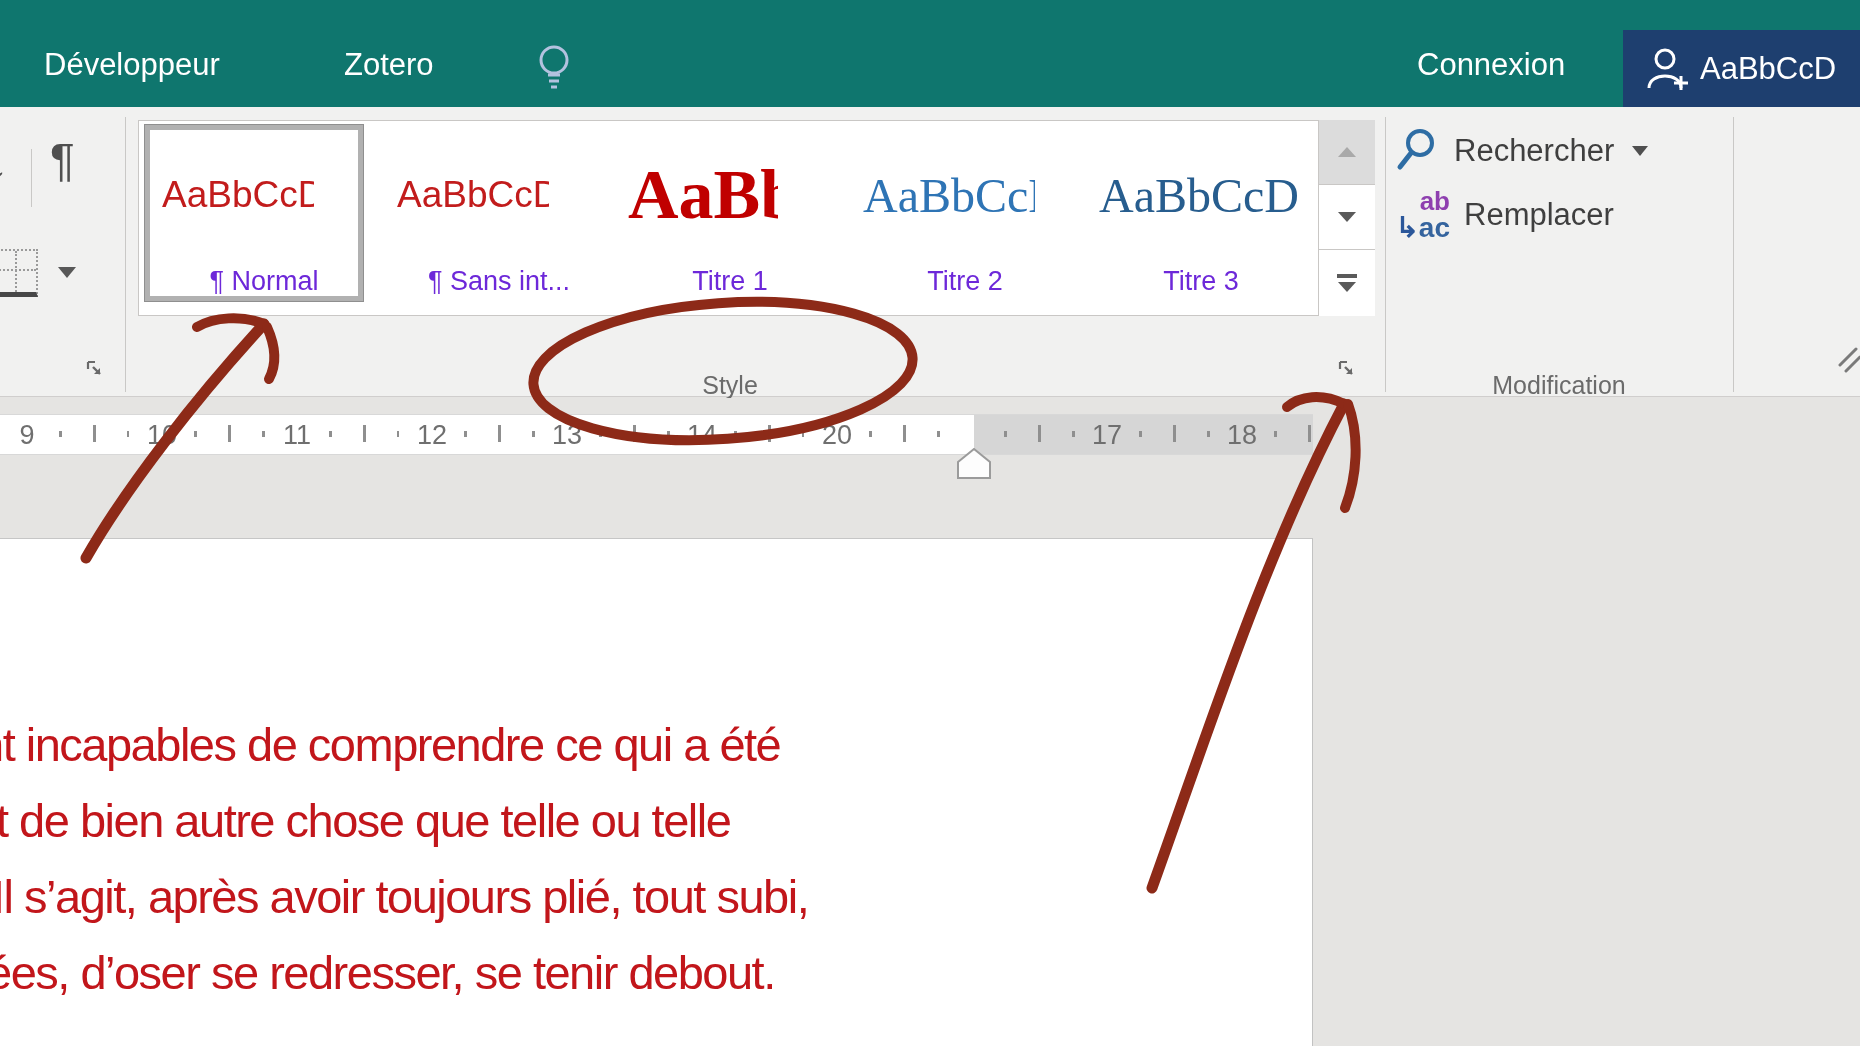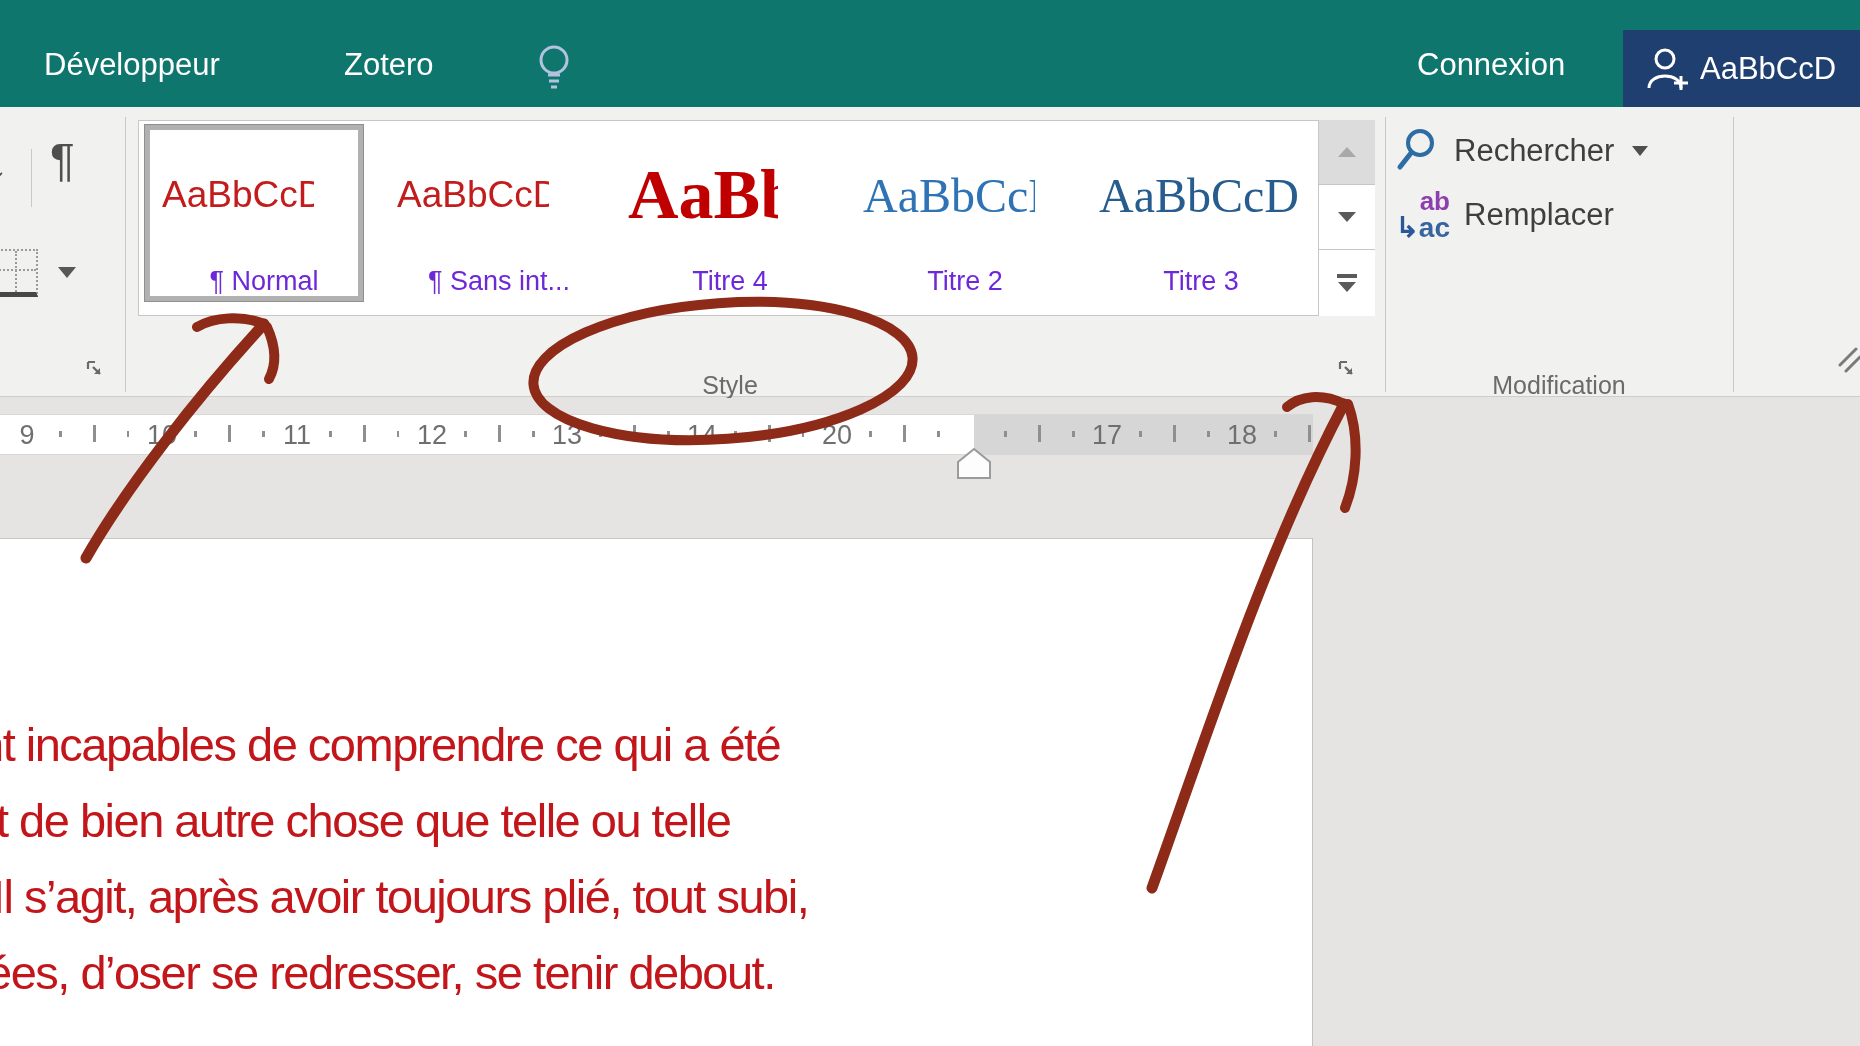--- a/index.html
+++ b/index.html
@@ -151,7 +151,7 @@
       </div>
       <div class="style-item si-2">
         <span class="preview p-t1">AaBb</span>
-        <span class="si-label">Titre 4</span>
+        <span class="si-label">Titre 1</span>
       </div>
       <div class="style-item si-3">
         <span class="preview p-t2">AaBbCcD</span>

